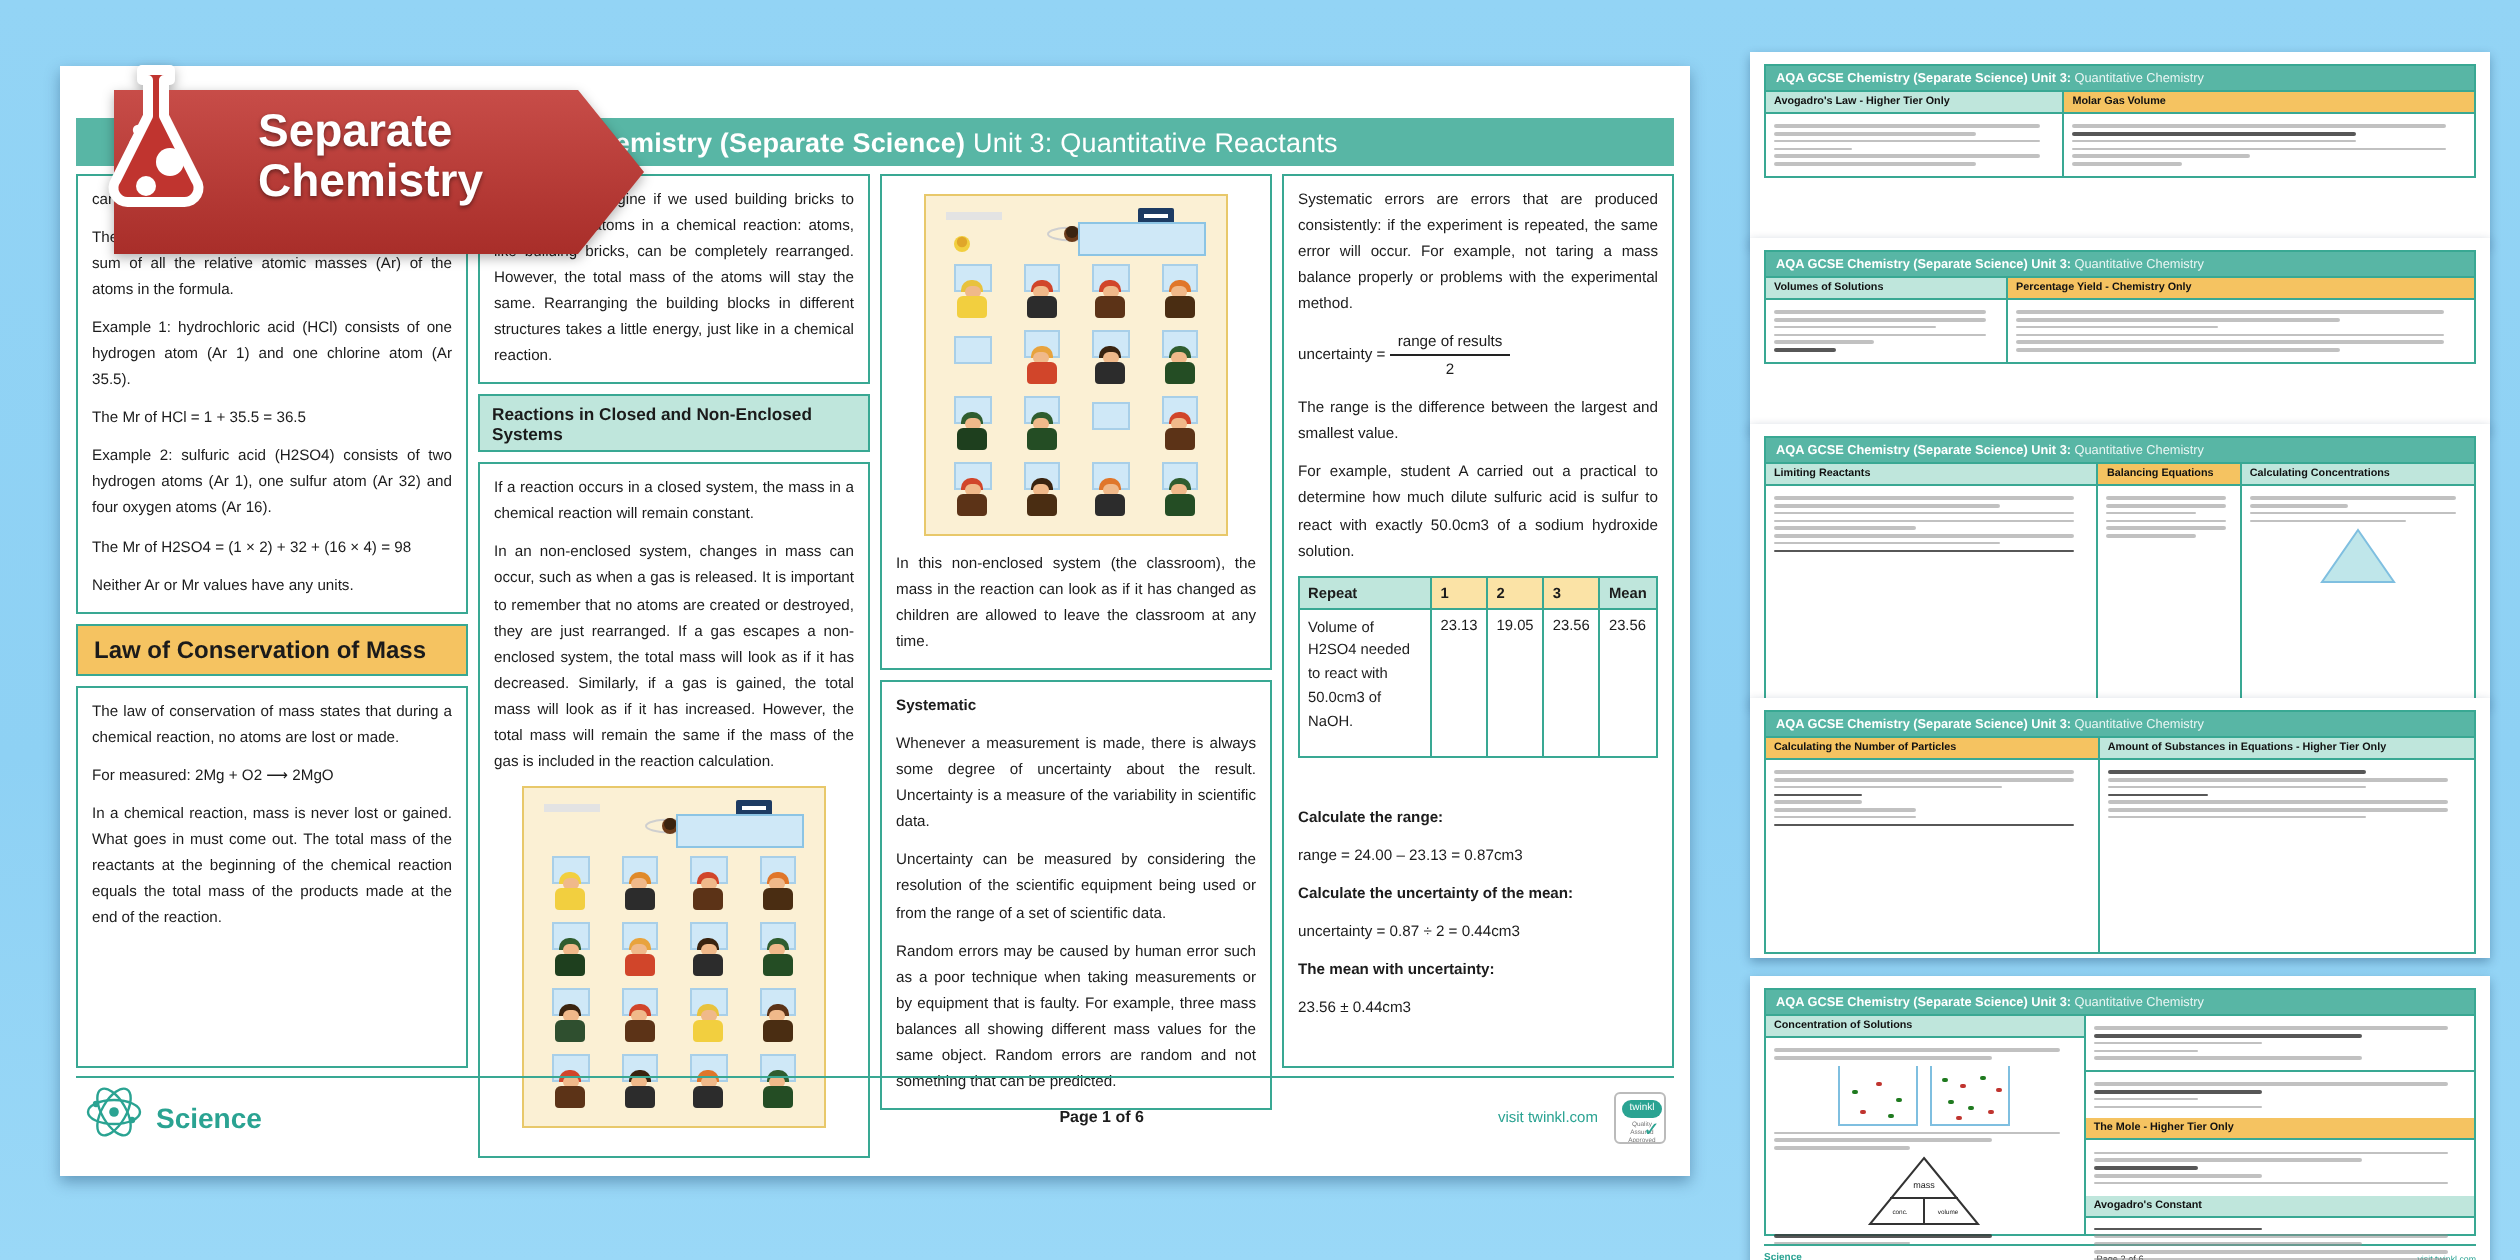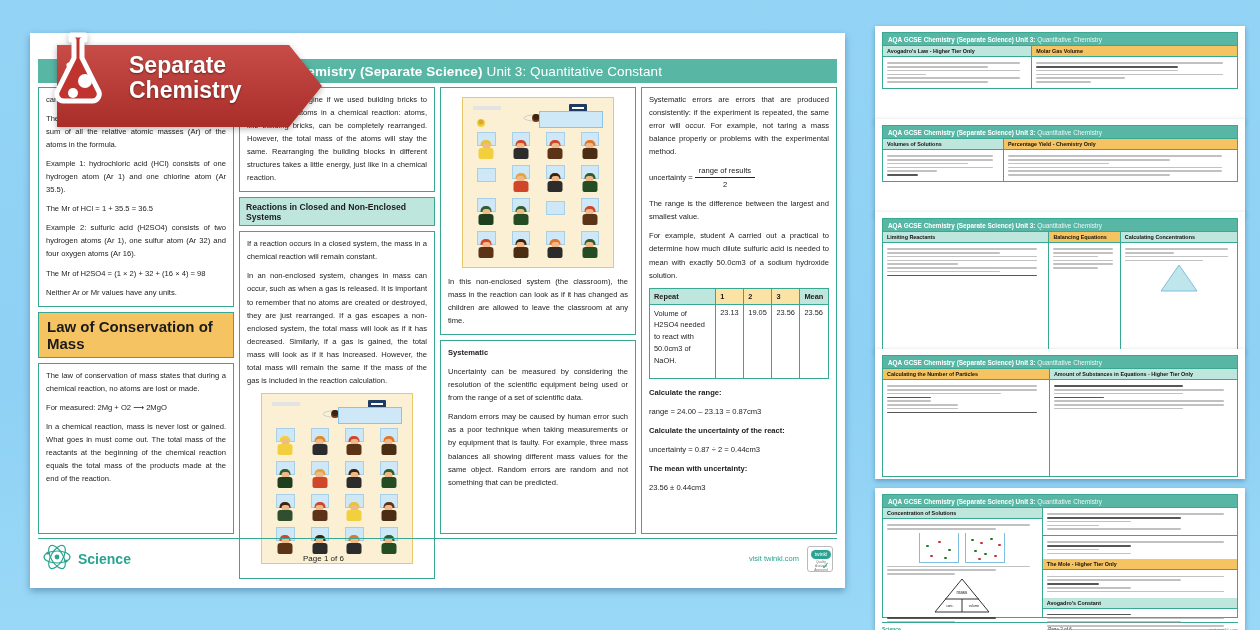--- a/index.html
+++ b/index.html
@@ -193,7 +193,7 @@
 
     <div class="doc-header">
       <span class="hdr-b">AQA GCSE Chemistry (Separate Science)</span>
-      <span class="hdr-n">Unit 3: Quantitative Constant</span>
+      <span class="hdr-n">Unit 3: Quantitative Reactants</span>
     </div>
 
     <div class="columns">

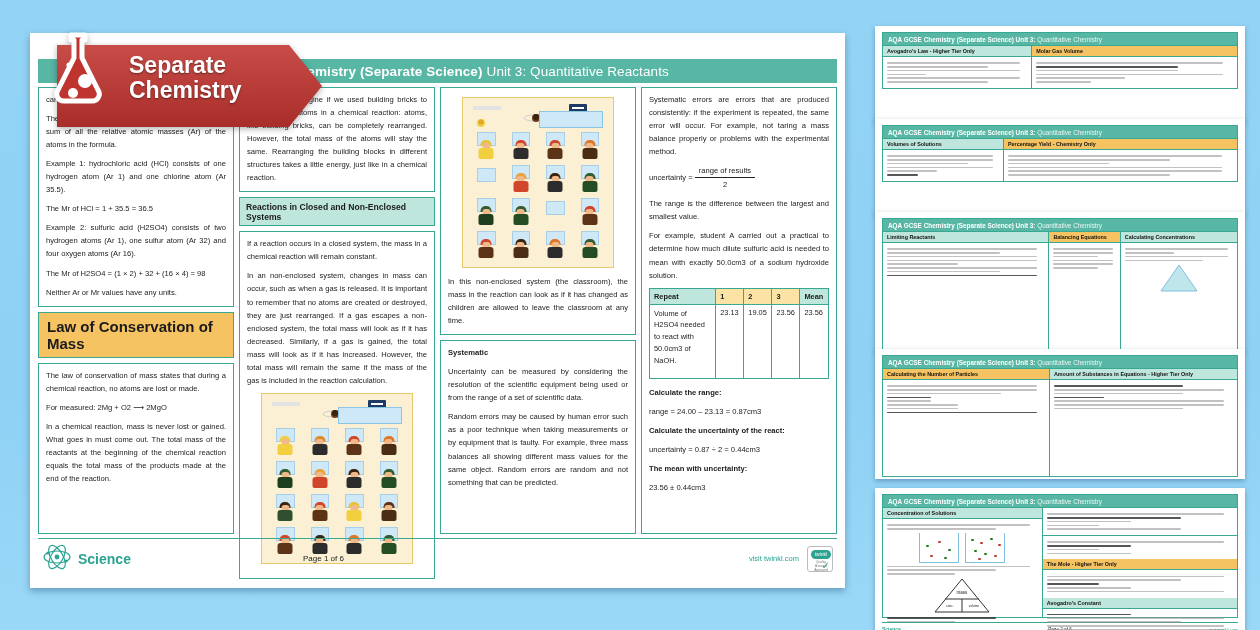--- a/index.html
+++ b/index.html
@@ -550,7 +550,7 @@
           </p>
 
           <p class="body">The range is the difference between the largest and smallest value.</p>
-          <p class="body">For example, student A carried out a practical to determine how much dilute sulfuric acid is needed to mean with exactly 50.0cm3 of a sodium hydroxide solution.</p>
+          <p class="body">For example, student A carried out a practical to determine how much dilute sulfuric acid is sulfur to react with exactly 50.0cm3 of a sodium hydroxide solution.</p>
 
           <table class="data">
             <tbody>

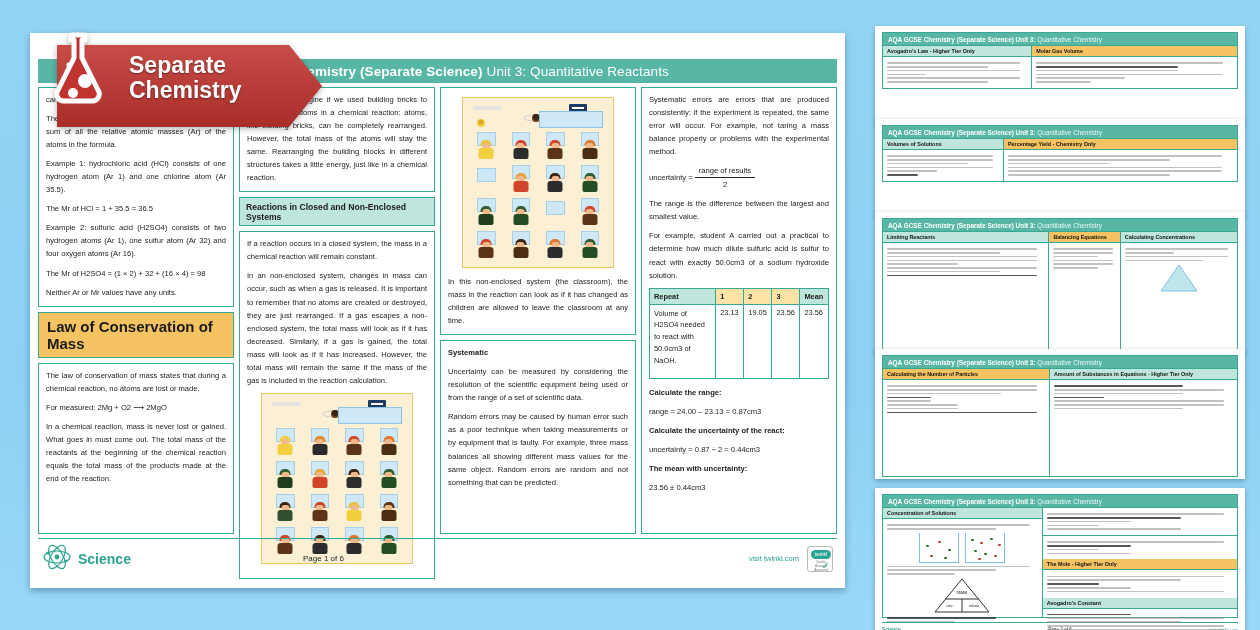--- a/index.html
+++ b/index.html
@@ -93,7 +93,7 @@
   .walker { position:absolute; width:13px; height:10px; }
 
   
-  table.data { width:100%; border-collapse:collapse; margin:4px 0 7px 0; }
+  table.data { width:100%; border-collapse:collapse; margin:4px 0 23px 0; }
   table.data th, table.data td {
     border:1.4px solid #39a893; font-size:7.4px; padding:3px 4px;
     text-align:left; vertical-align:top; color:#1c1c1c;

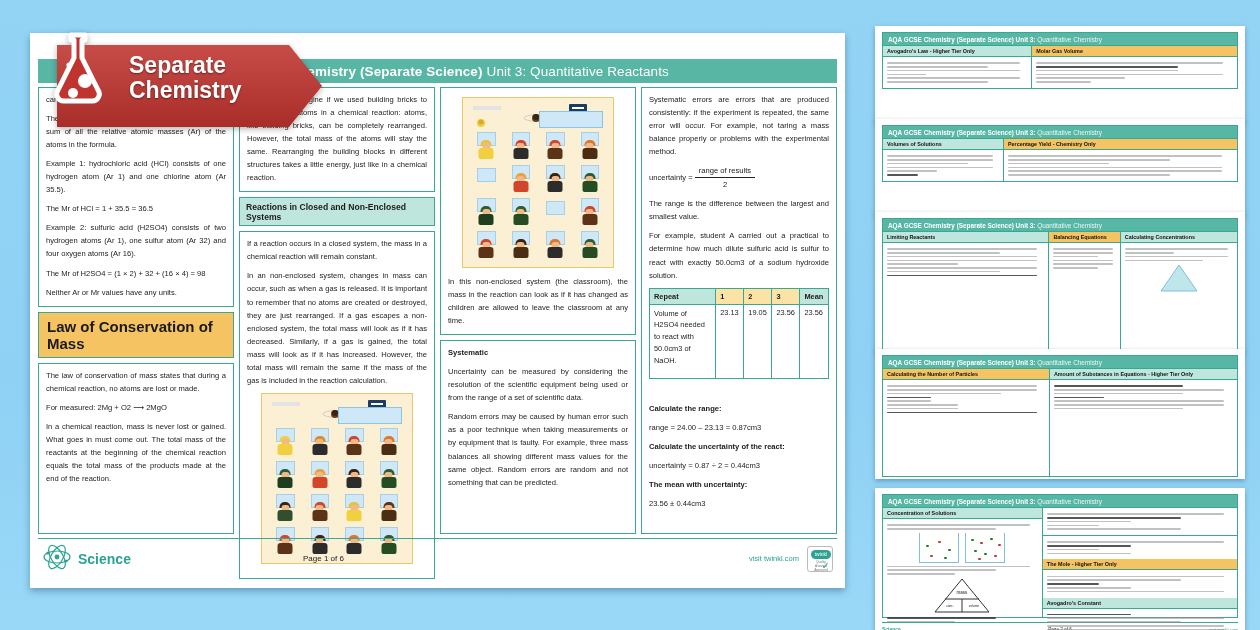--- a/index.html
+++ b/index.html
@@ -49,7 +49,7 @@
     padding:3.5px 6px;
   }
   .sec-title.orange { background:#f5c361; }
-  .sec-title.big { font-size:15px; padding:5px 8px; }
+  .sec-title.big { font-size:12px; padding:5px 8px; }
 
   p.body {
     font-size:7.6px; line-height:1.72; color:#1c1c1c;

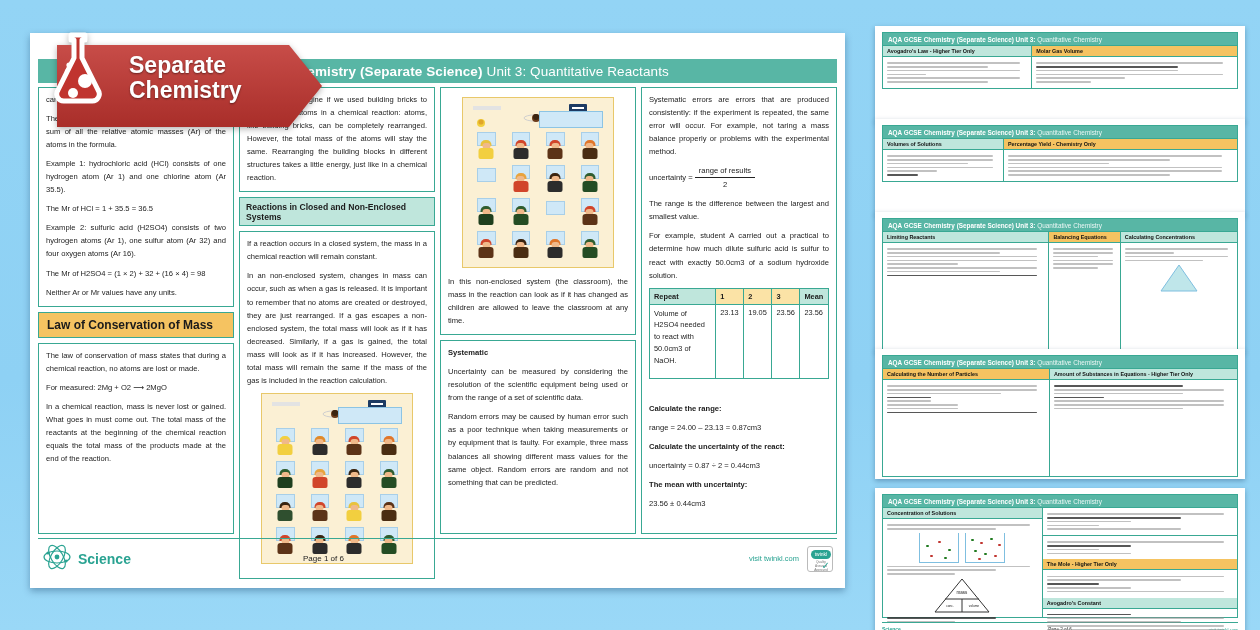--- a/index.html
+++ b/index.html
@@ -532,6 +532,7 @@
 
         <div class="tealbox grow">
           <p class="body nojust" style="font-weight:bold">Systematic</p>
+          <p class="body">Whenever a measurement is made, there is always some degree of uncertainty about the result. Uncertainty is a measure of the variability in scientific data.</p>
           <p class="body">Uncertainty can be measured by considering the resolution of the scientific equipment being used or from the range of a set of scientific data.</p>
           <p class="body">Random errors may be caused by human error such as a poor technique when taking measurements or by equipment that is faulty. For example, three mass balances all showing different mass values for the same object. Random errors are random and not something that can be predicted.</p>
         </div>

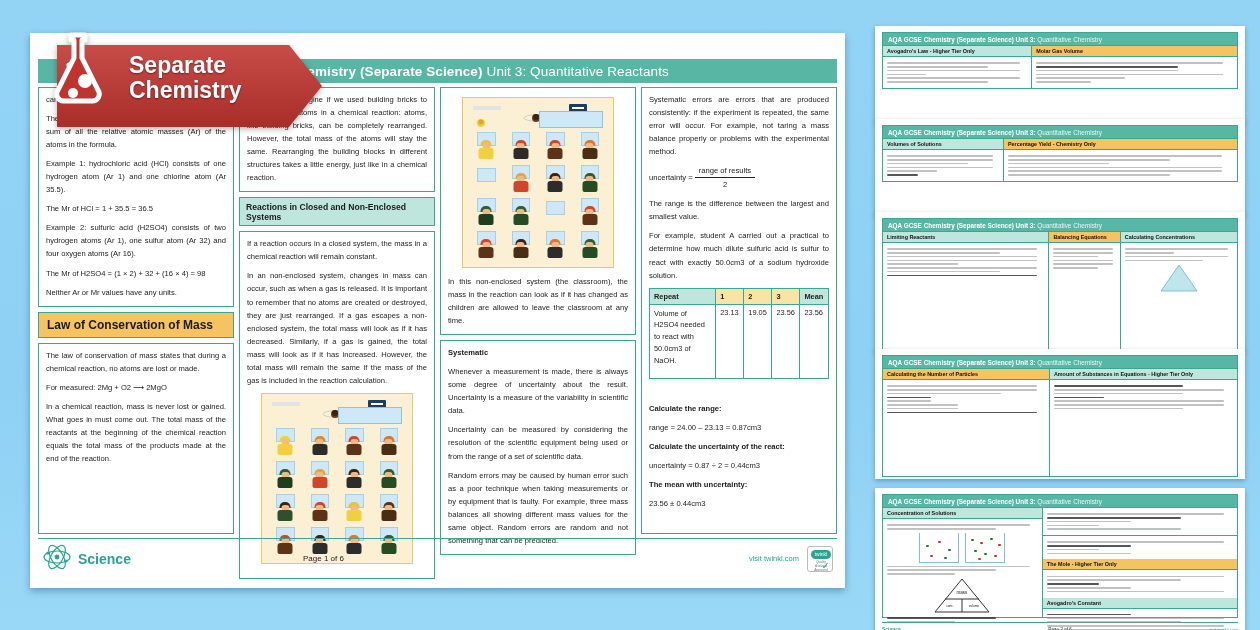--- a/index.html
+++ b/index.html
@@ -574,7 +574,7 @@
 
           <p class="body nojust" style="font-weight:bold">Calculate the range:</p>
           <p class="body nojust">range = 24.00 – 23.13 = 0.87cm3</p>
-          <p class="body nojust" style="font-weight:bold">Calculate the uncertainty of the react:</p>
+          <p class="body nojust" style="font-weight:bold">Calculate the uncertainty of the mean:</p>
           <p class="body nojust">uncertainty = 0.87 ÷ 2 = 0.44cm3</p>
           <p class="body nojust" style="font-weight:bold">The mean with uncertainty:</p>
           <p class="body nojust">23.56 ± 0.44cm3</p>

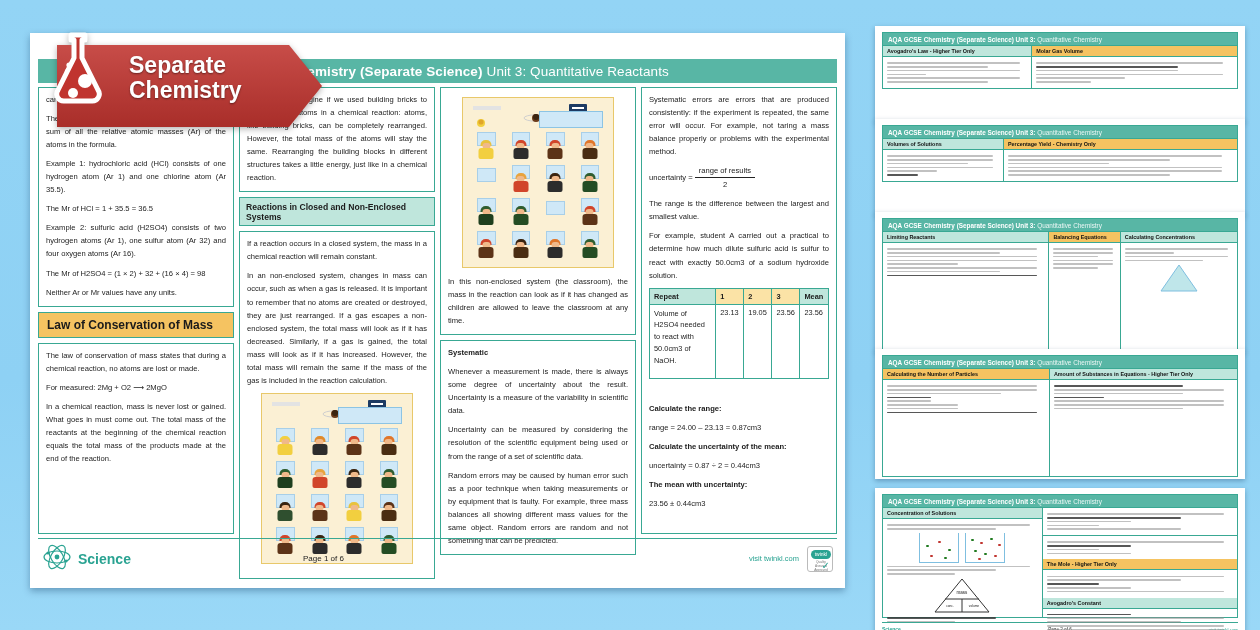--- a/index.html
+++ b/index.html
@@ -109,7 +109,7 @@
   }
   .f-left { display:flex; align-items:center; gap:6px; width:33%; }
   .f-sci { color:#2aa392; font-weight:bold; font-size:14px; }
-  .f-mid { width:34%; text-align:left; font-size:8px; font-weight:normal; color:#1c1c1c; }
+  .f-mid { width:34%; text-align:right; font-size:8px; font-weight:bold; color:#1c1c1c; }
   .f-right { width:33%; display:flex; align-items:center; justify-content:flex-end; gap:8px; }
   .f-url { font-size:7.5px; color:#2aa392; }
   .tw-badge { width:26px; height:26px; border:1px solid #bbb; border-radius:3px; background:#fff;

